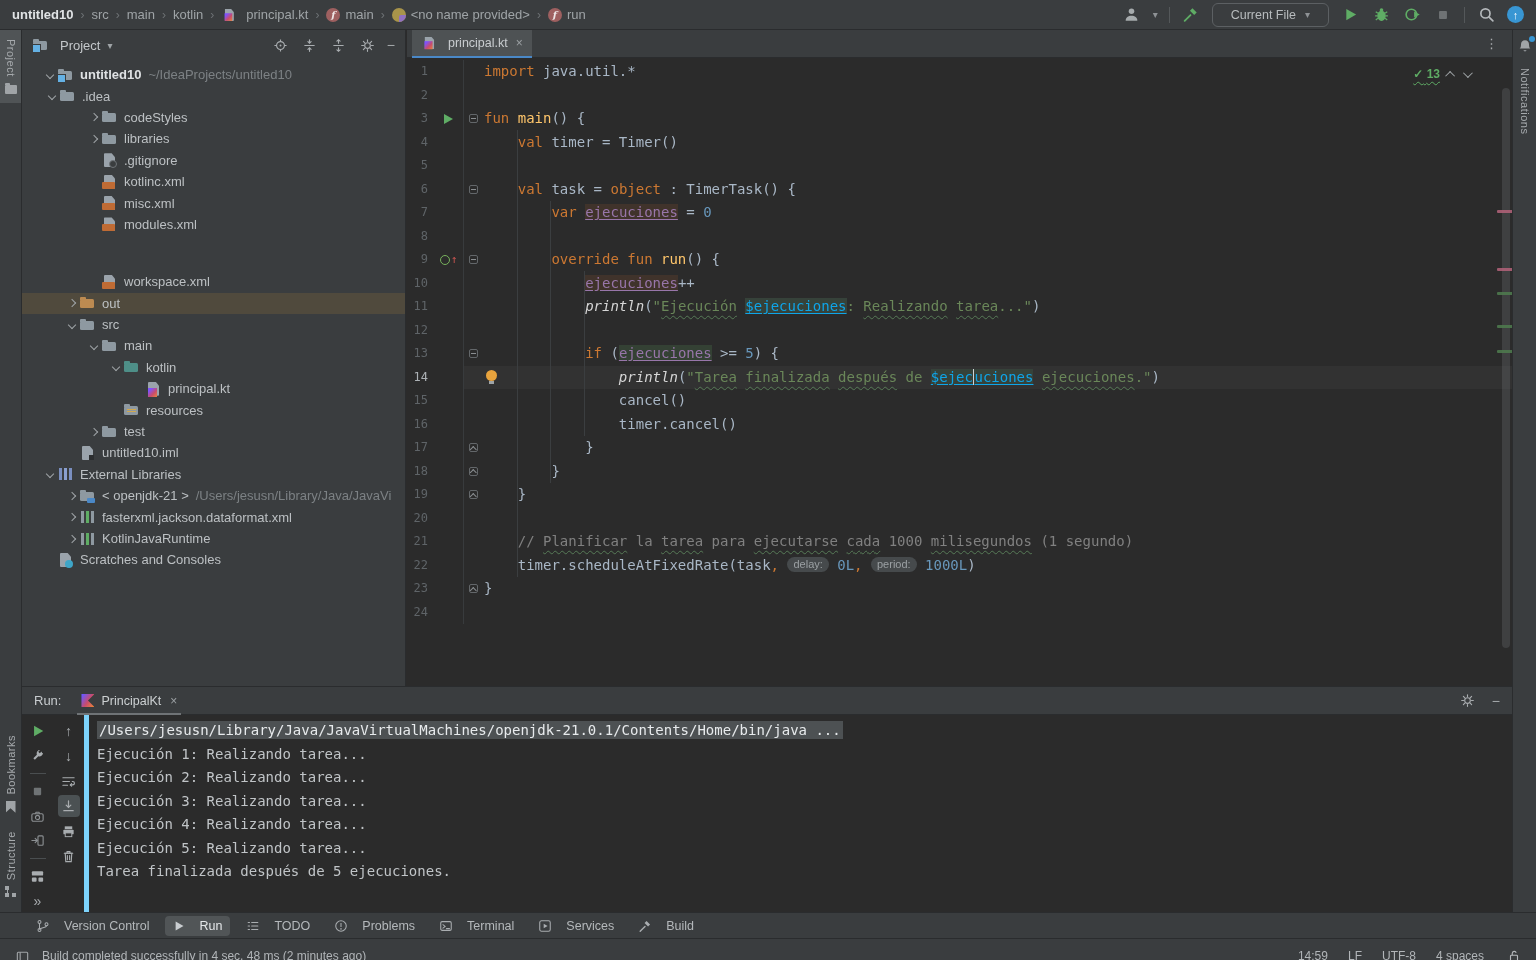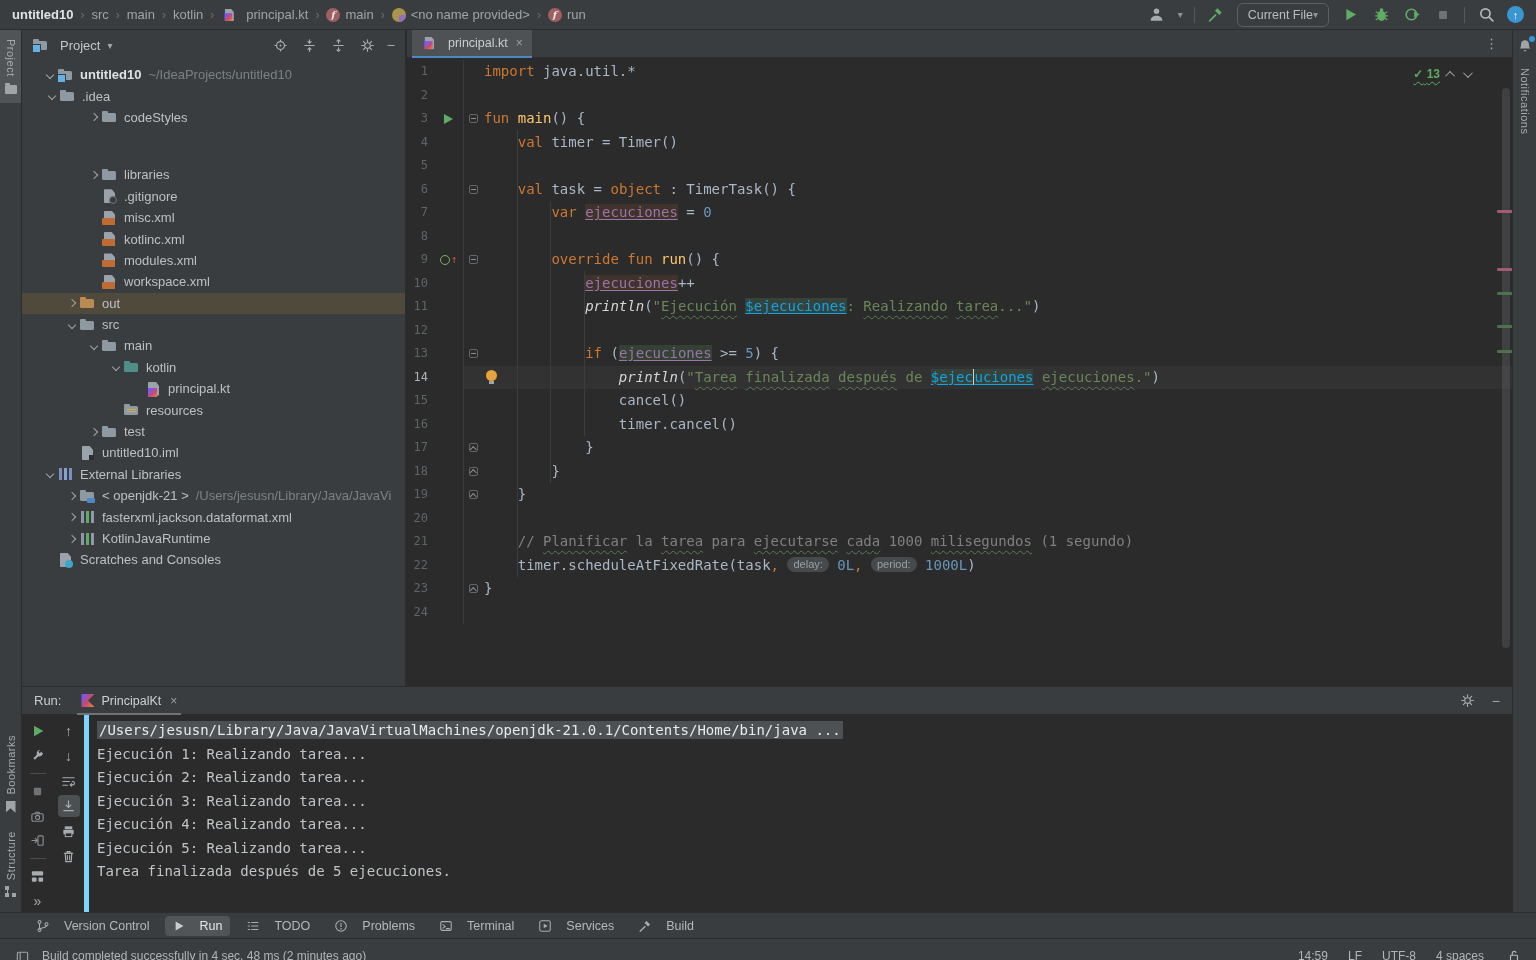--- a/index.html
+++ b/index.html
@@ -20,7 +20,7 @@
   .bc-o::after{content:"";position:absolute;right:0;bottom:0;width:7px;height:7px;background:#9070c0;border-radius:2px 0 0 0}
   .tb-right{margin-left:auto;display:flex;align-items:center;gap:11px}
   .tb-sep{width:1px;height:16px;background:#54585a}
-  .cf-btn{display:flex;align-items:center;height:22px;padding:0 10px;border:1px solid #5c6063;
+  .cf-btn{display:flex;align-items:center;gap:9px;height:22px;padding:0 18px;border:1px solid #5c6063;
     border-radius:6px;color:#b8bcbe;font-size:12.5px}
   .cf-caret{color:#8e9295;font-size:10px}
   .icon-btn{display:flex;align-items:center;justify-content:center;width:20px;height:20px}

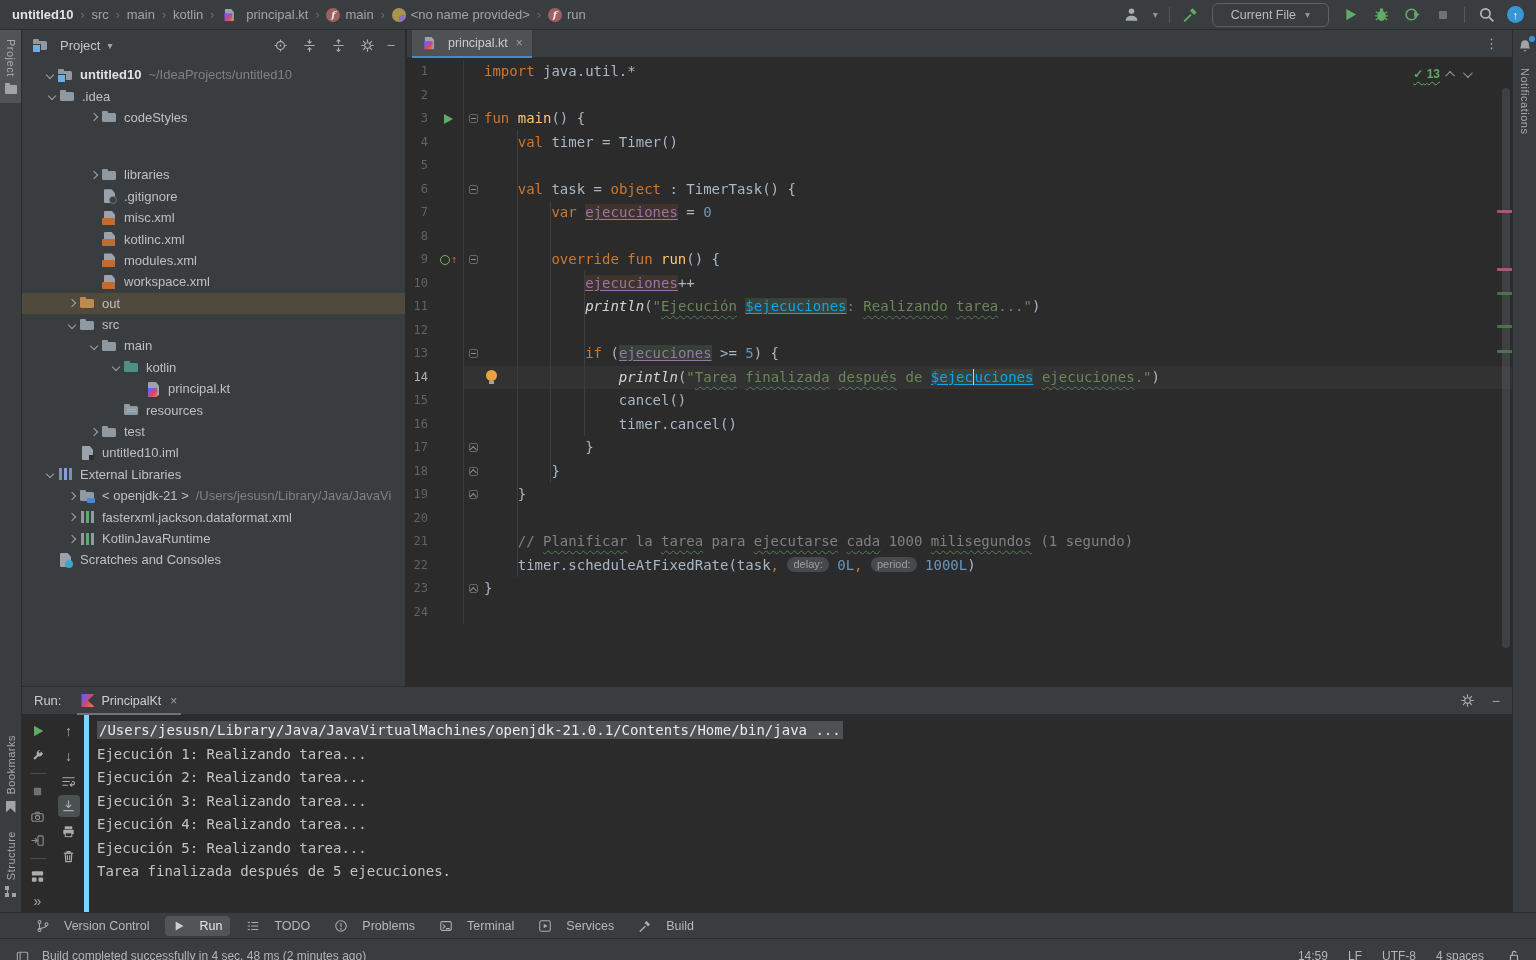--- a/index.html
+++ b/index.html
@@ -352,7 +352,7 @@
         <span class="ti ti-folder fo"><i></i></span>
         <span class="lbl">codeStyles</span>
       </div>
-      <div class="row" style="padding-left: 64px; margin-top: 36px;">
+      <div class="row" style="padding-left: 64px;">
         <span class="chev">
           <i class="r"></i>
         </span>

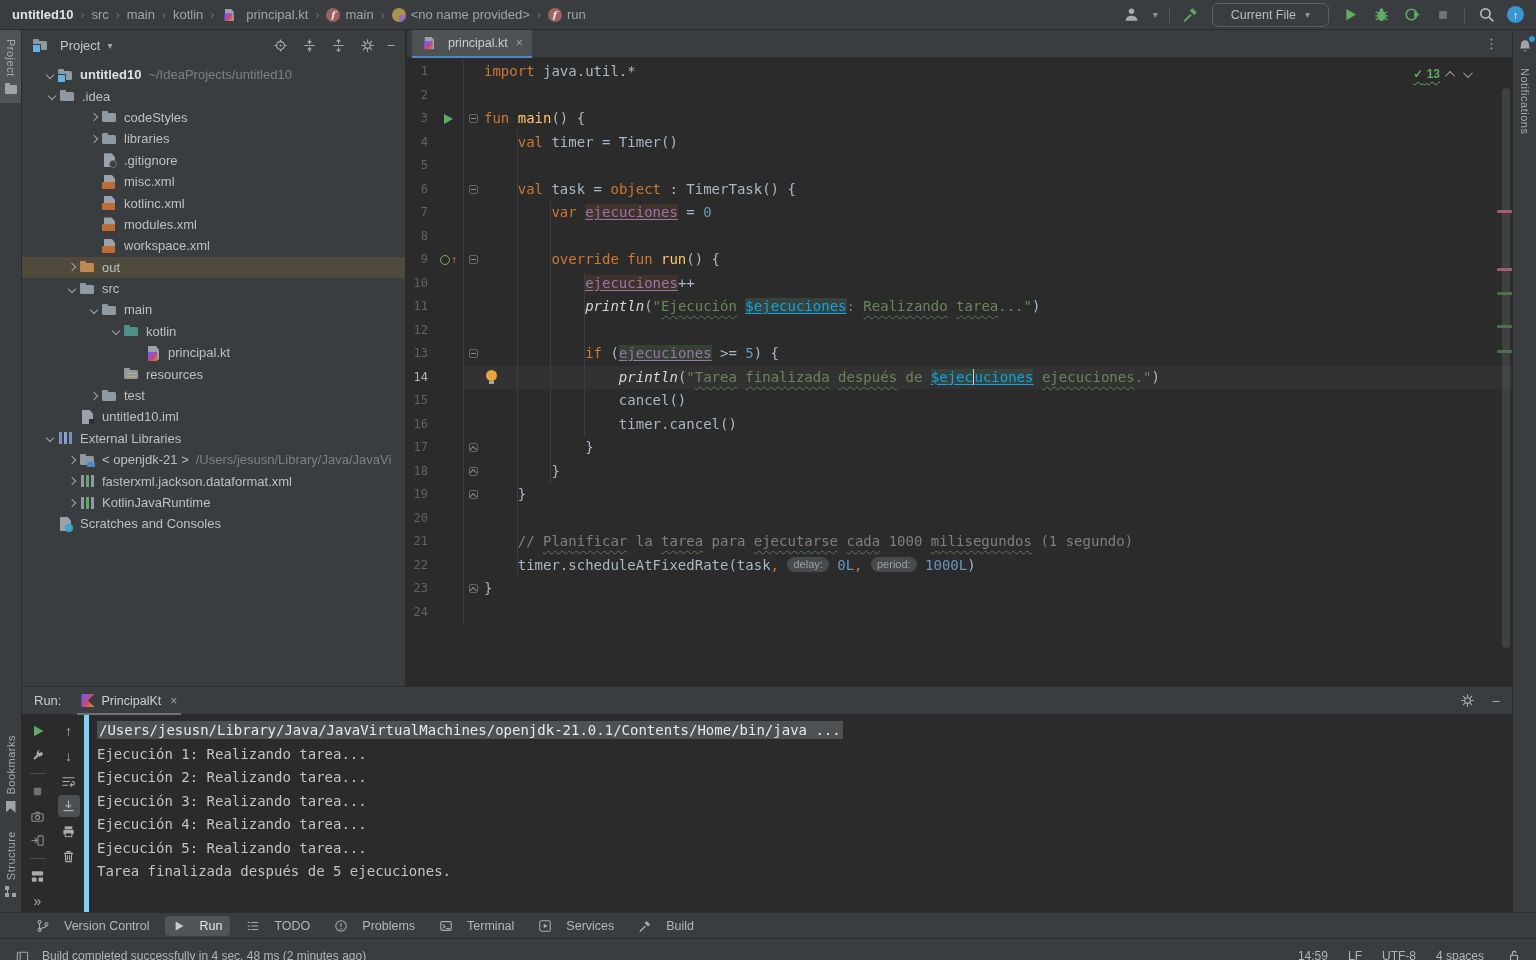--- a/index.html
+++ b/index.html
@@ -371,14 +371,14 @@
         <span class="ti ti-xml doc">
           <i></i>
         </span>
+        <span class="lbl">kotlinc.xml</span>
+      </div>
+      <div class="row" style="padding-left: 64px;">
+        <span class="chev"></span>
+        <span class="ti ti-xml doc">
+          <i></i>
+        </span>
         <span class="lbl">misc.xml</span>
-      </div>
-      <div class="row" style="padding-left: 64px;">
-        <span class="chev"></span>
-        <span class="ti ti-xml doc">
-          <i></i>
-        </span>
-        <span class="lbl">kotlinc.xml</span>
       </div>
       <div class="row" style="padding-left: 64px;">
         <span class="chev"></span>

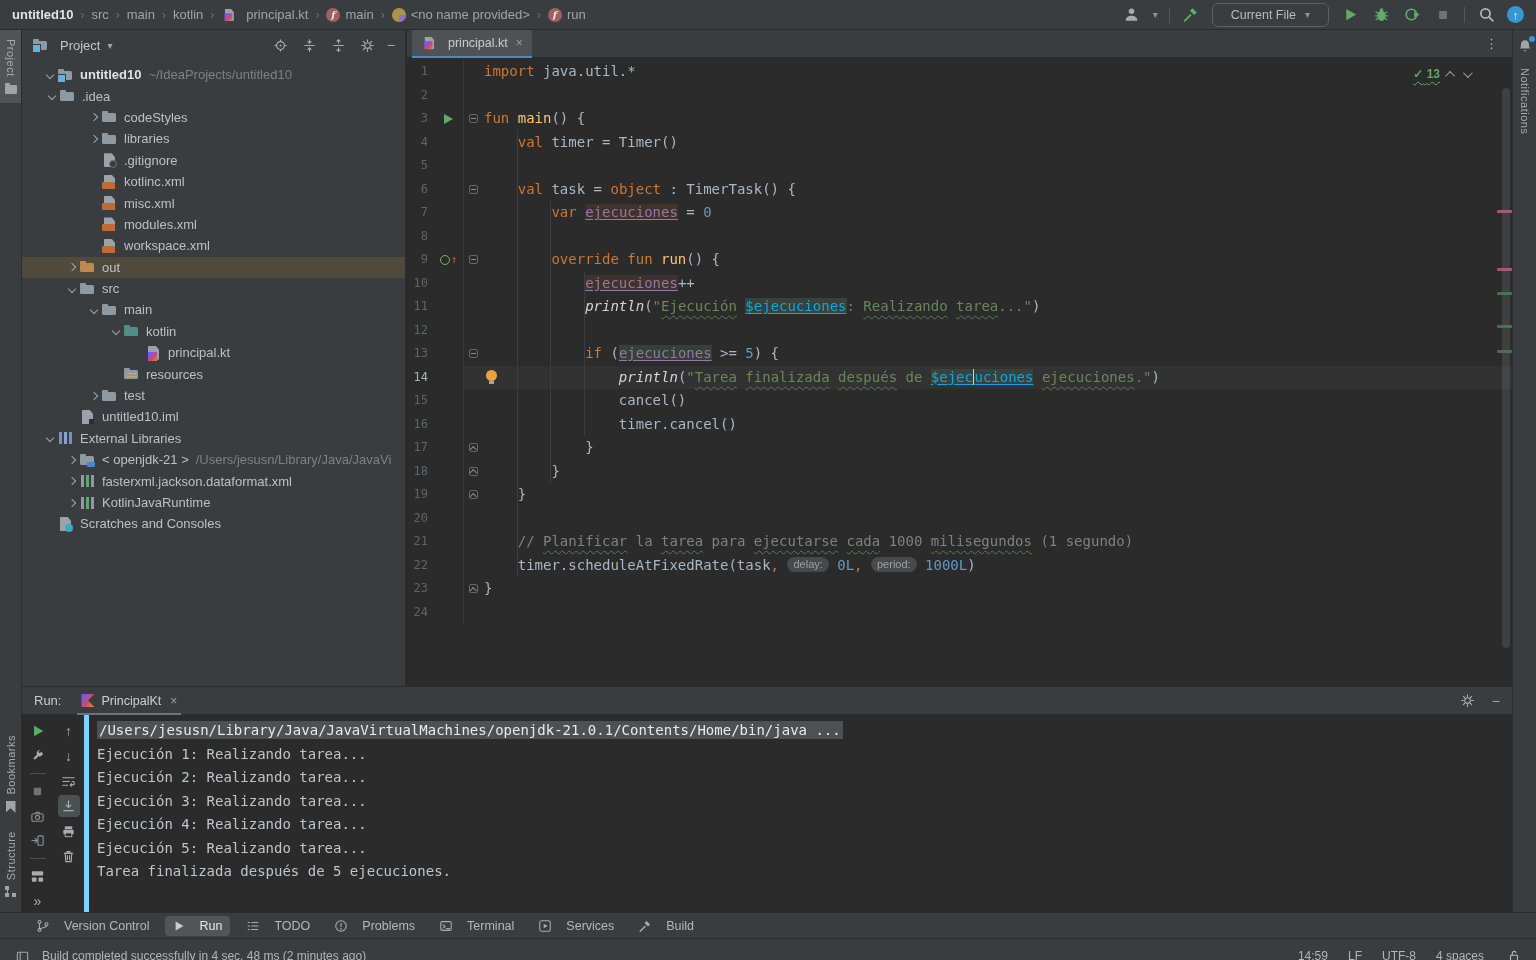--- a/index.html
+++ b/index.html
@@ -387,7 +387,7 @@
         </span>
         <span class="lbl">modules.xml</span>
       </div>
-      <div class="row" style="padding-left: 64px;">
+      <div class="row" style="padding-left: 64px; margin-top: 36px;">
         <span class="chev"></span>
         <span class="ti ti-xml doc">
           <i></i>

